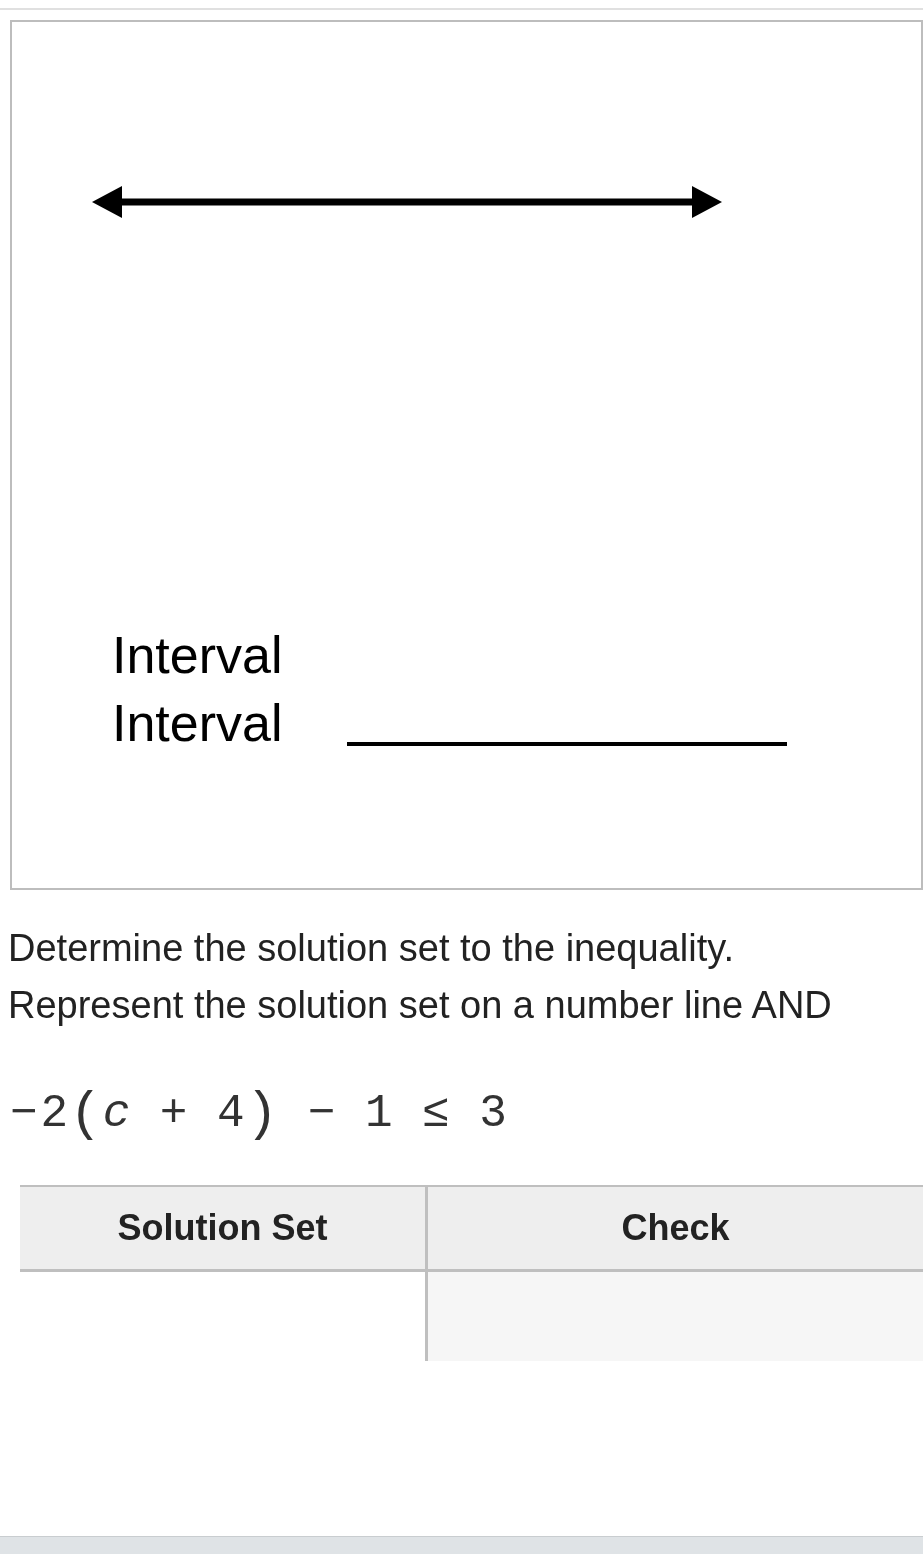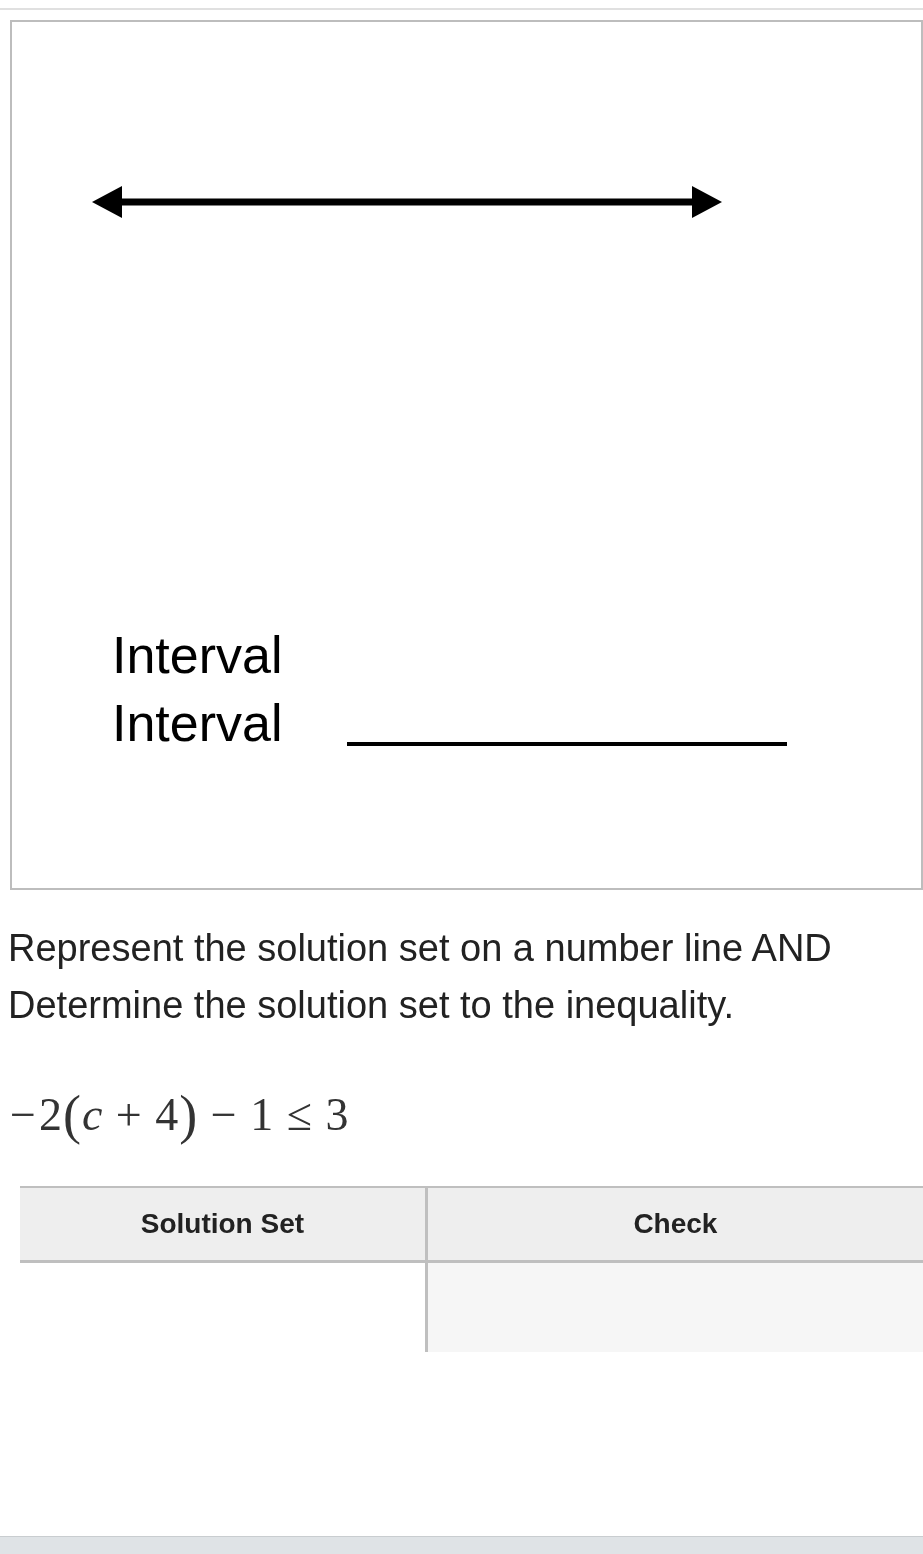--- a/index.html
+++ b/index.html
@@ -151,8 +151,8 @@
   </div>
 
   <div class="instructions">
+    <div>Determine the solution set to the inequality.</div>
     <div>Represent the solution set on a number line AND</div>
-    <div>Determine the solution set to the inequality.</div>
   </div>
 
   <div class="equation">

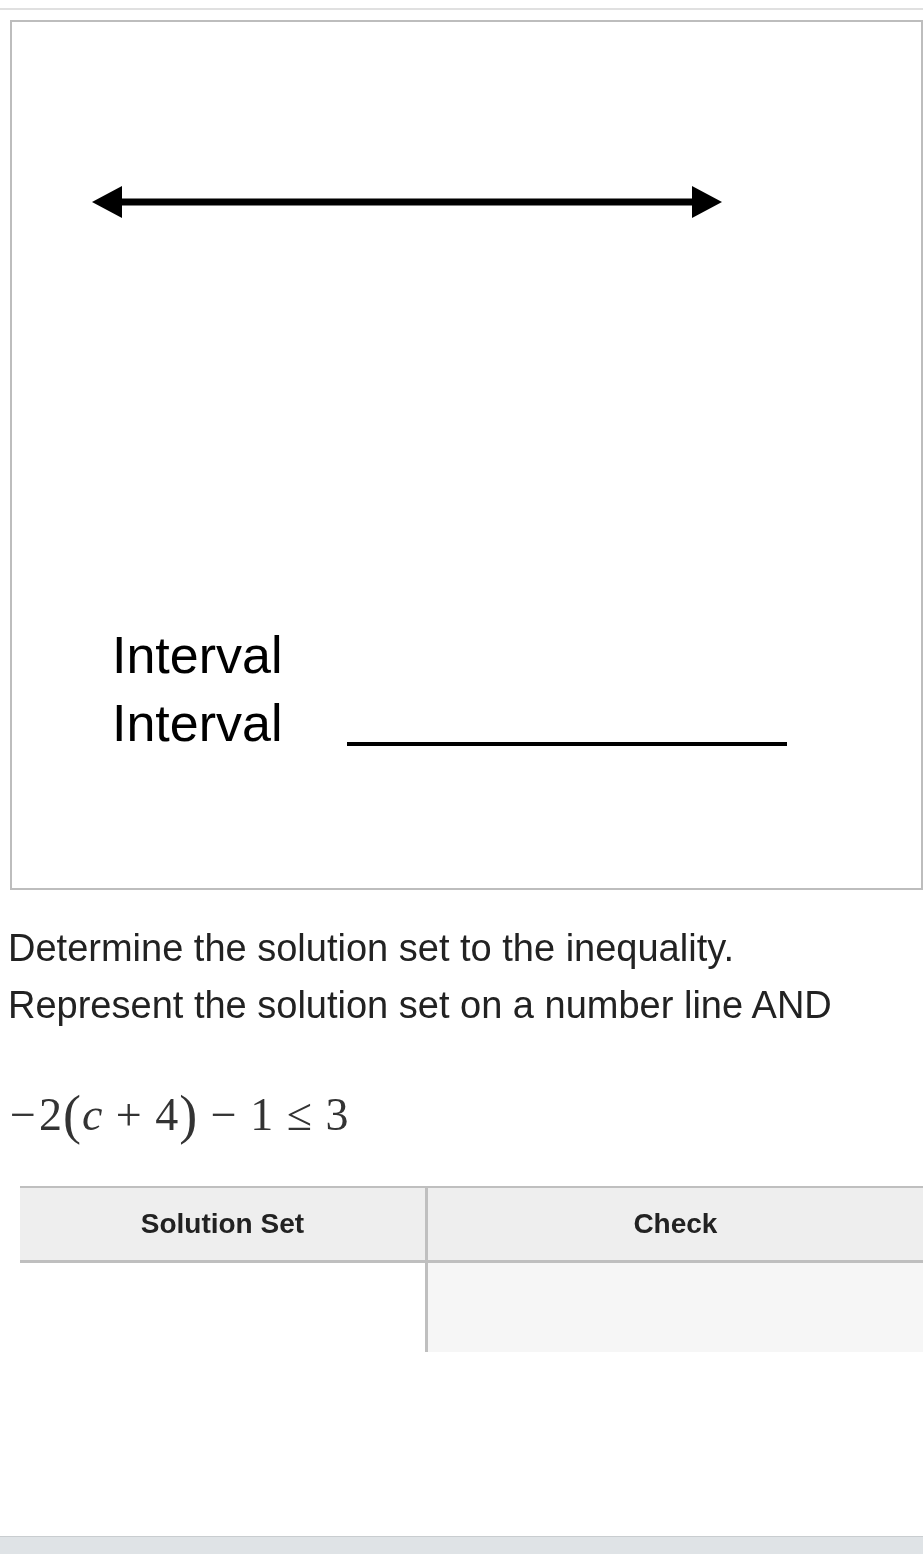--- a/index.html
+++ b/index.html
@@ -65,7 +65,7 @@
   }
   .equation {
     margin: 50px 12px 0 10px;
-    font-family: Liberation Serif, serif;
+    font-family: Liberation Mono, monospace;
     font-size: 46px;
     color: #333333;
     letter-spacing: 1px;

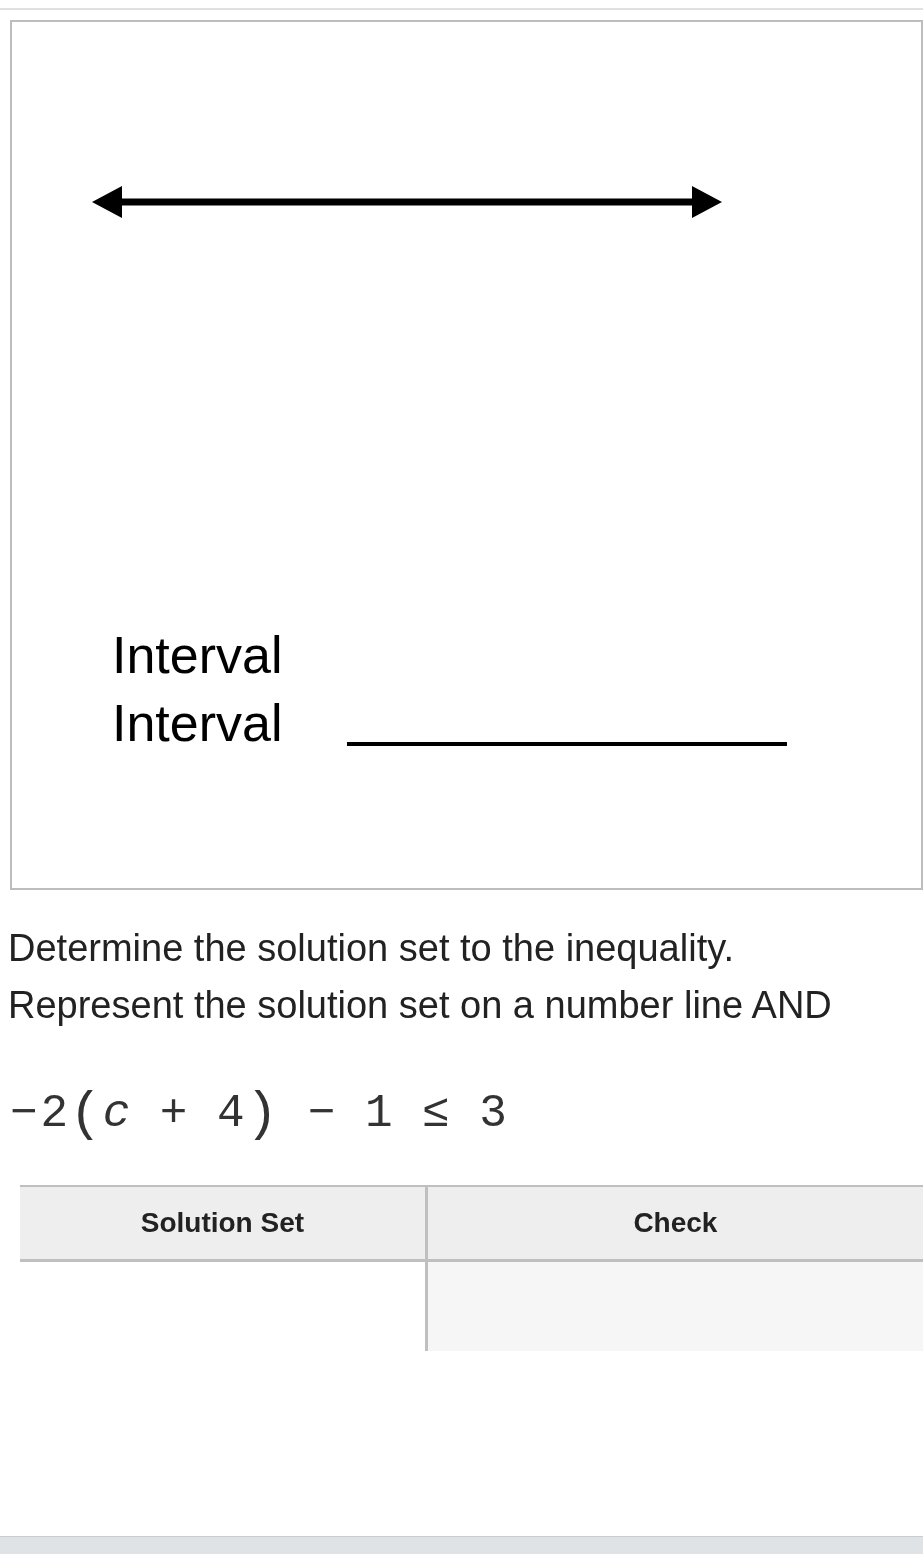--- a/index.html
+++ b/index.html
@@ -92,7 +92,7 @@
   table.solution-table th {
     background: #eeeeee;
     font-family: "Helvetica Neue", Arial, sans-serif;
-    font-size: 28px;
+    font-size: 36px;
     font-weight: 600;
     color: #222222;
     padding: 20px 10px;

